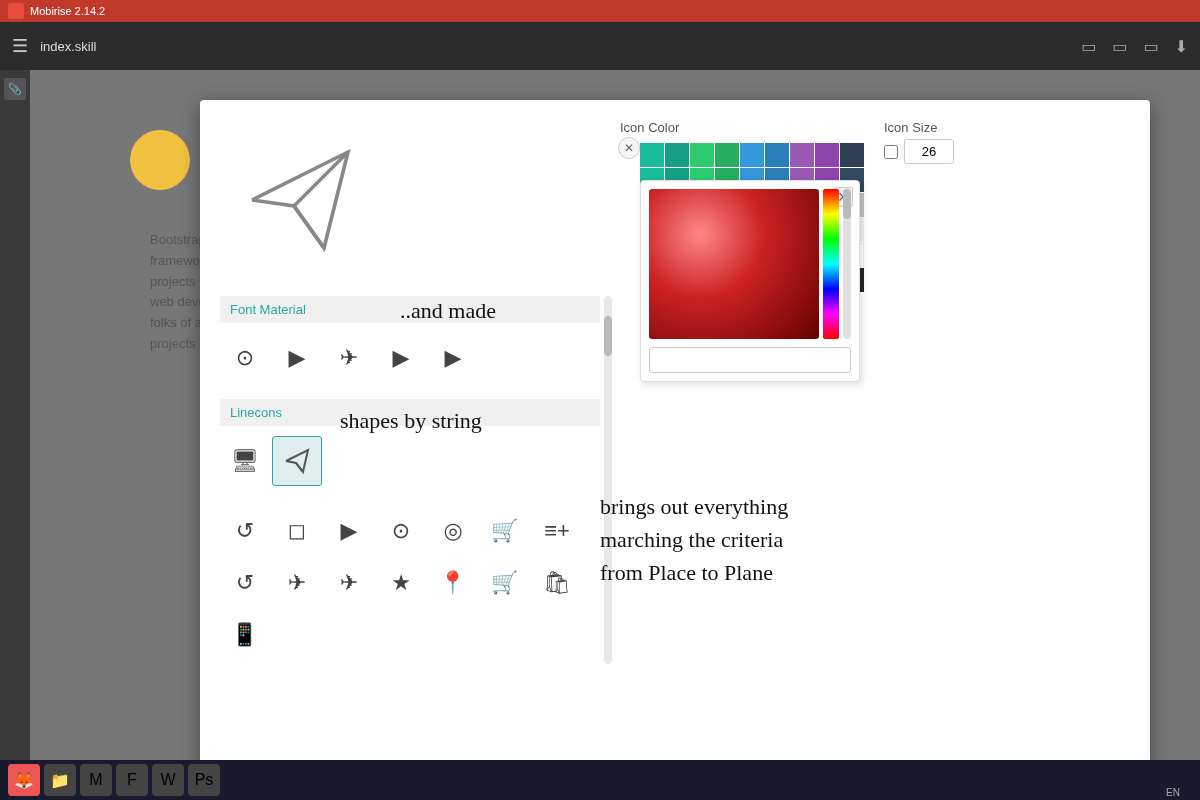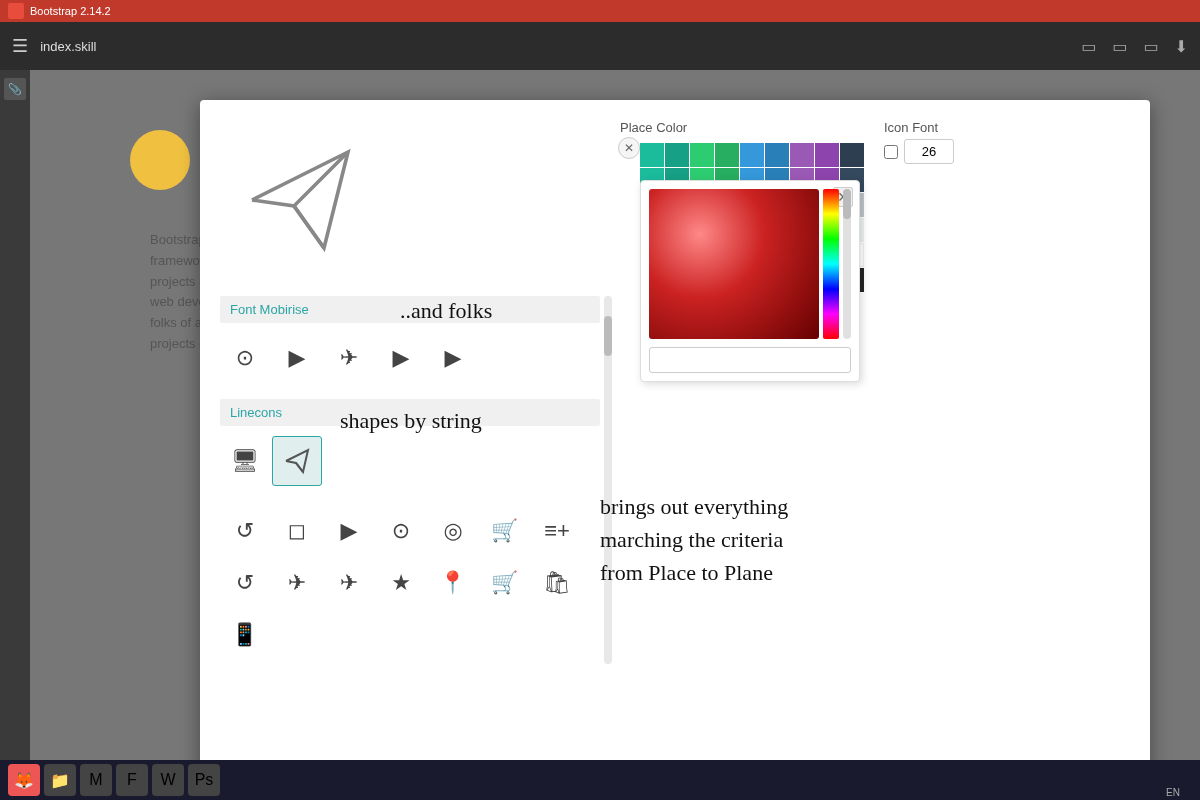--- a/index.html
+++ b/index.html
@@ -427,7 +427,7 @@
 
 <div class="taskbar-top">
   <div class="app-icon"></div>
-  <span>Bootstrap 2.14.2</span>
+  <span>Mobirise 2.14.2</span>
 </div>
 
 <div class="app-bar">

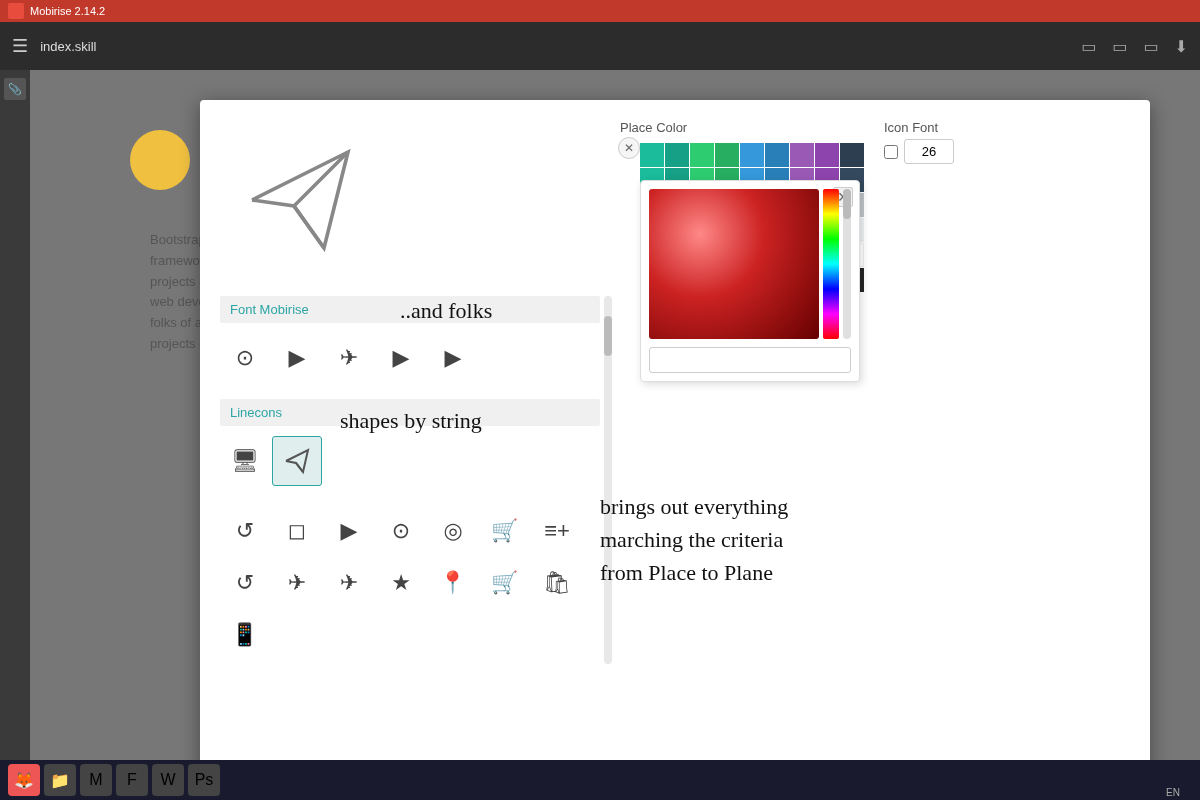--- a/index.html
+++ b/index.html
@@ -535,7 +535,7 @@
             <div class="color-size-row">
 
               <div class="field-group">
-                <span class="field-label">Place Color</span>
+                <span class="field-label">Icon Color</span>
                 <div class="color-swatch-area">
                   <div class="color-close-btn">✕</div>
                   <div class="color-grid">

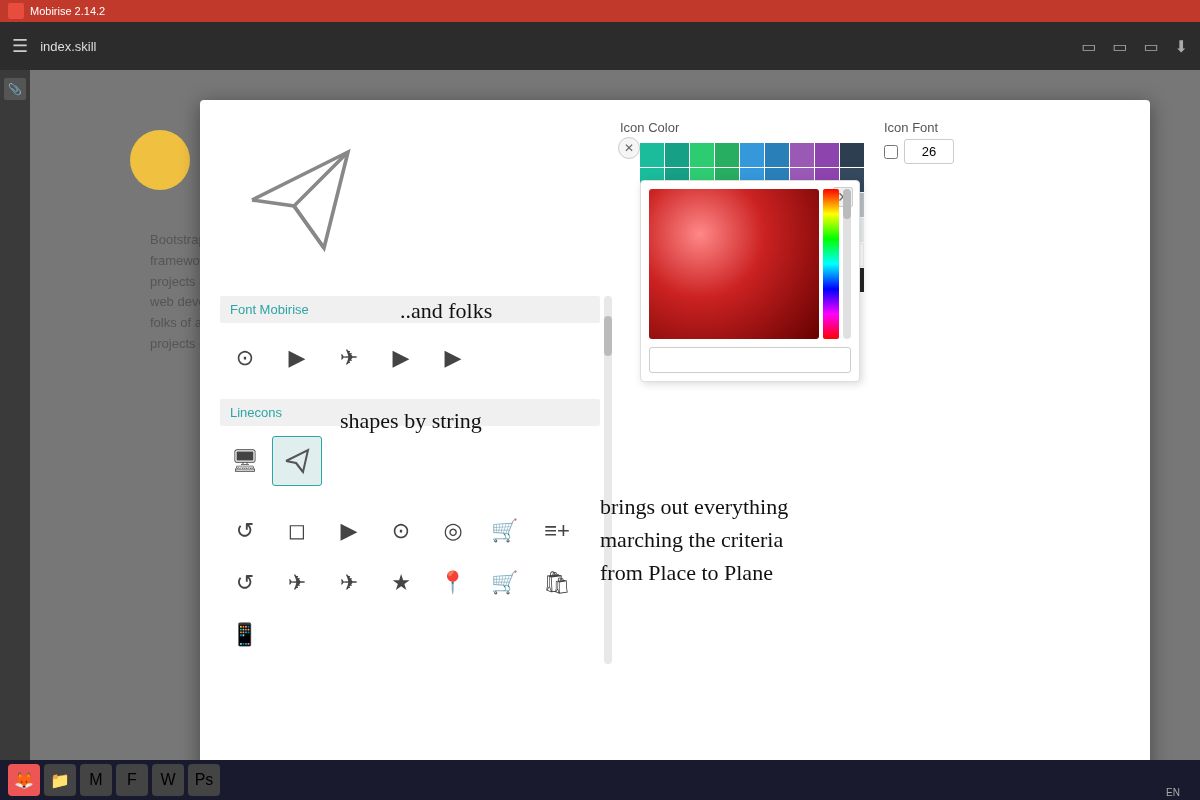--- a/index.html
+++ b/index.html
@@ -607,7 +607,7 @@
               </div>
 
               <div class="field-group">
-                <span class="field-label">Icon Font</span>
+                <span class="field-label">Icon Size</span>
                 <div class="size-field-row">
                   <input type="checkbox" class="size-checkbox" style="">
                   <input type="text" class="size-input" value="26" style="">

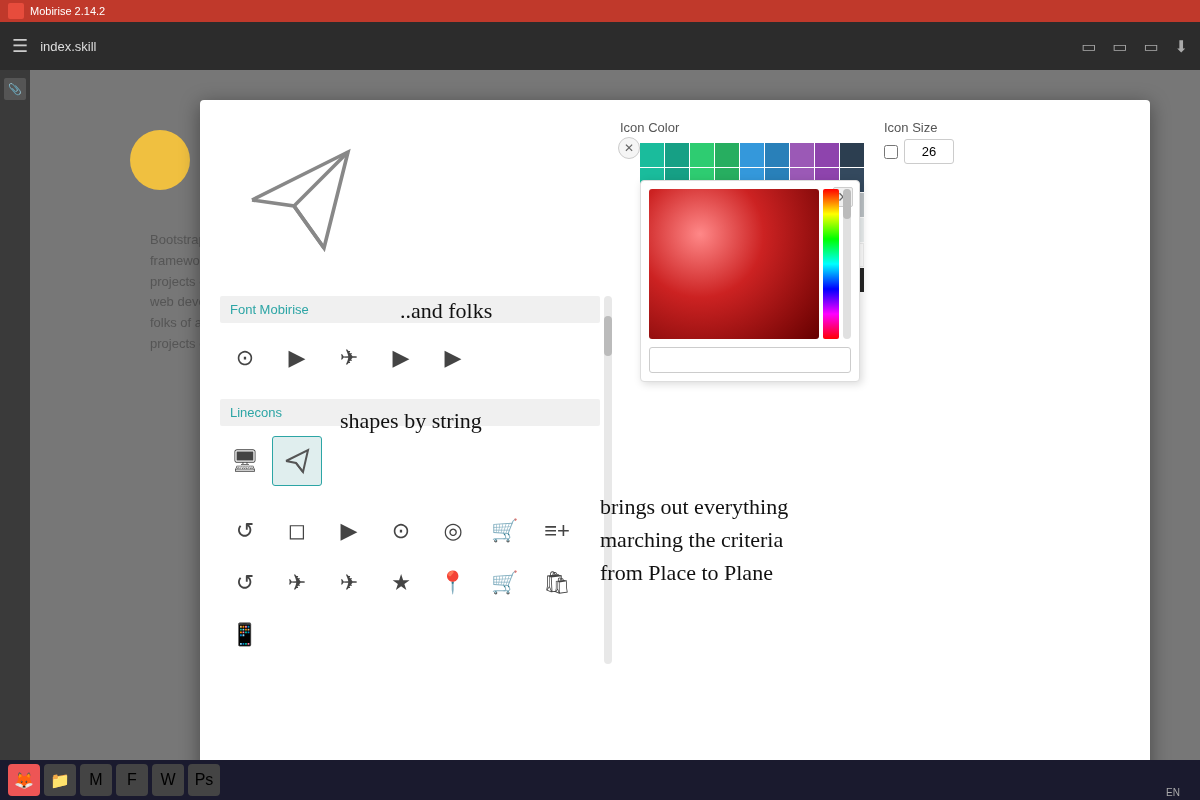--- a/index.html
+++ b/index.html
@@ -479,7 +479,7 @@
 
               <div class="icon-group">
                 <div class="icon-group-header">
-                  <span>Font Mobirise</span>
+                  <span>Font Material</span>
                 </div>
                 <div class="icon-grid">
                   <div class="icon-cell">⊙</div>

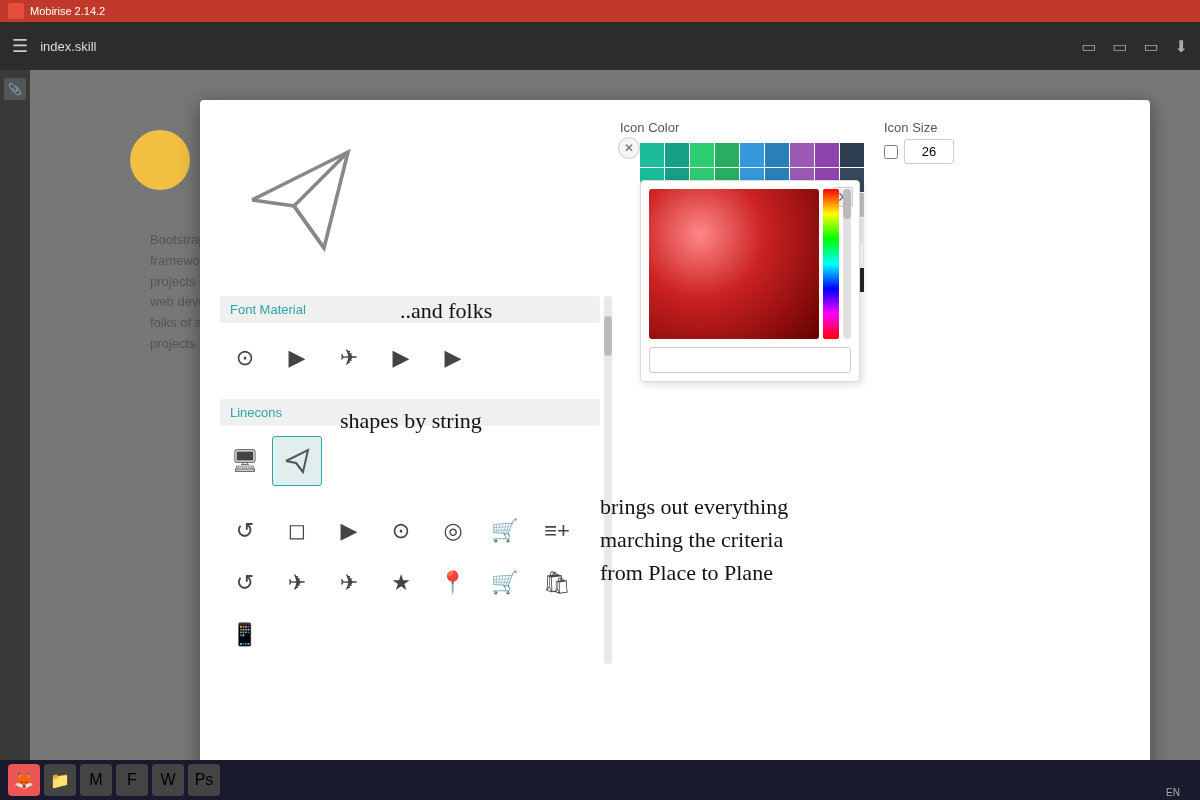--- a/index.html
+++ b/index.html
@@ -637,7 +637,7 @@
     </div>
 
     <div class="hand-text" style="top: 228px; left: 370px;">
-      <span>..and folks</span>
+      <span>..and made</span>
     </div>
 
     <div class="hand-text" style="top: 338px; left: 310px;">

